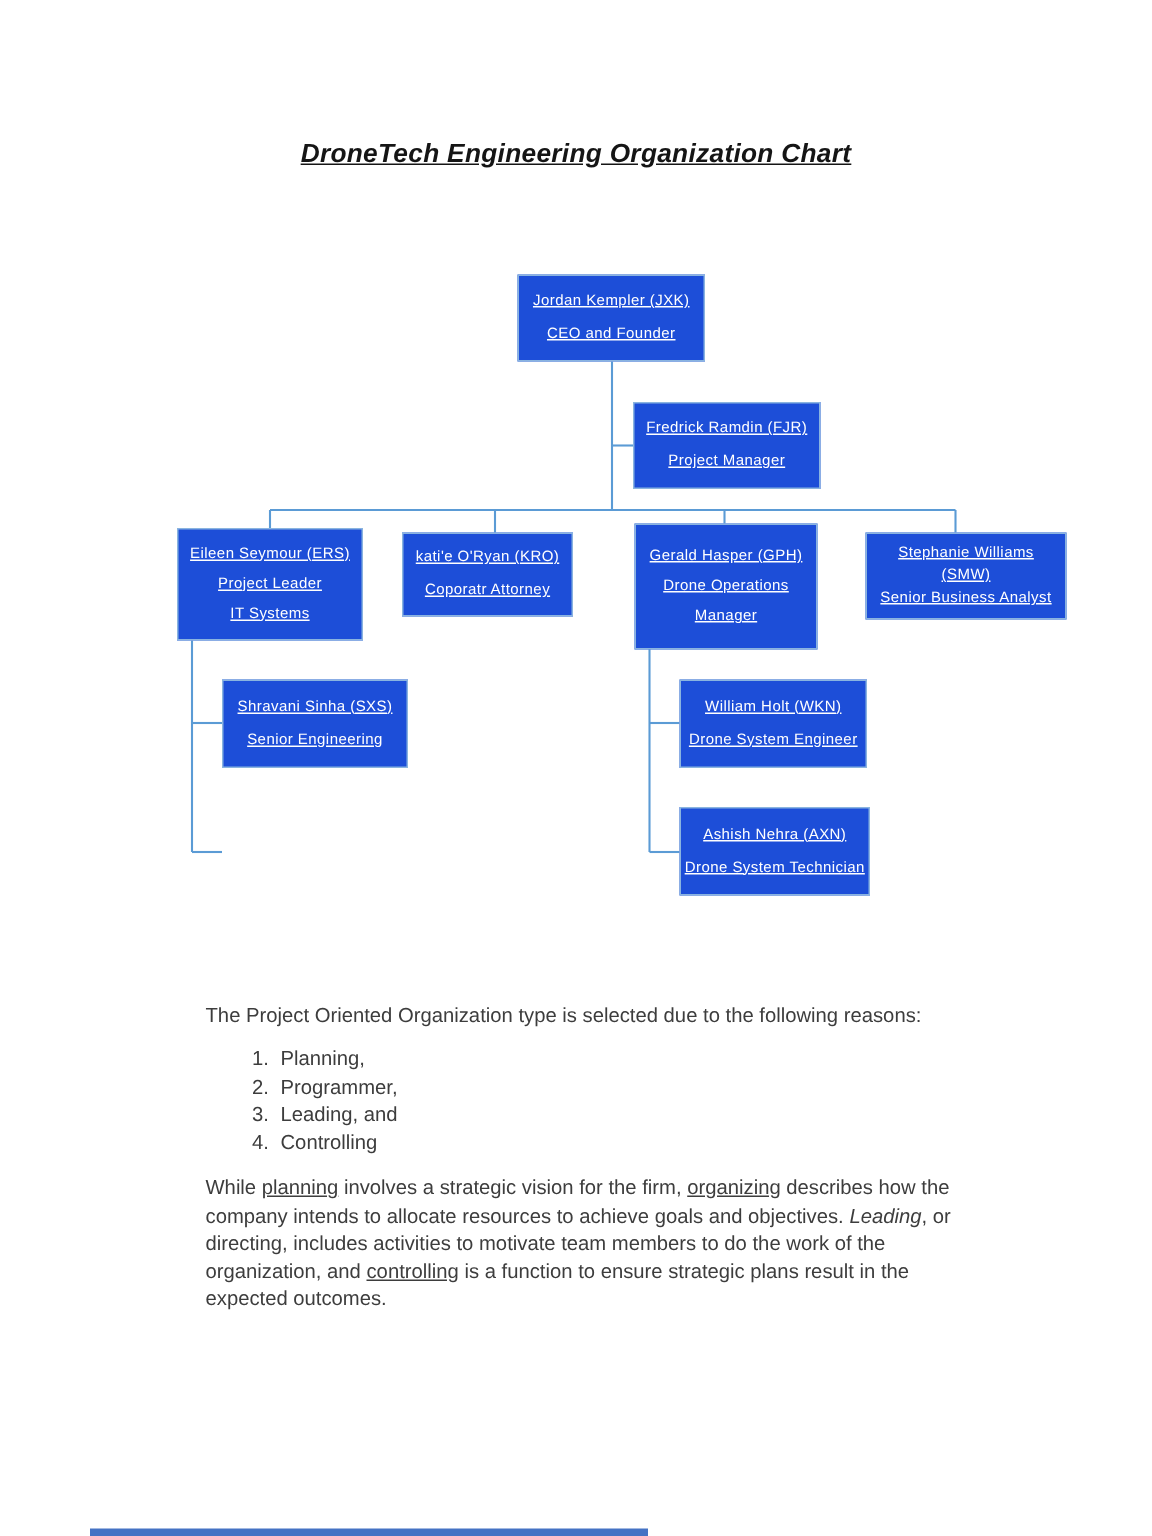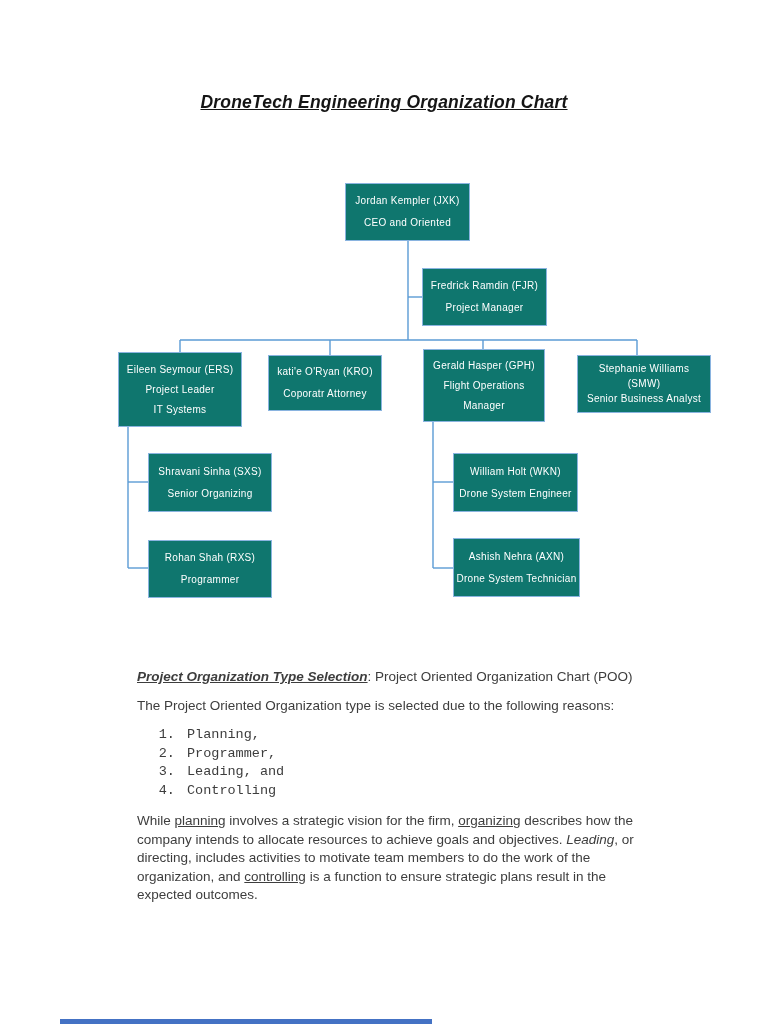--- a/index.html
+++ b/index.html
@@ -20,9 +20,9 @@
   .chart{position:absolute;inset:0;}
   .connectors{position:absolute;left:0;top:0;pointer-events:none;}
   .node{
-    position:absolute;background:#0f766e;border:1px solid #8AB4E0;box-sizing:border-box;
+    position:absolute;background:#1d4ed8;border:1px solid #8AB4E0;box-sizing:border-box;
     color:#ffffff;display:flex;flex-direction:column;justify-content:center;align-items:center;
-    text-align:center;font-size:10px;letter-spacing:.3px;line-height:12px;gap:8px;
+    text-align:center;font-size:10px;letter-spacing:.3px;line-height:12px;gap:8px;text-decoration:underline;
   }
   .node.gap10{gap:10px;}
   .node.tight{gap:3px;}

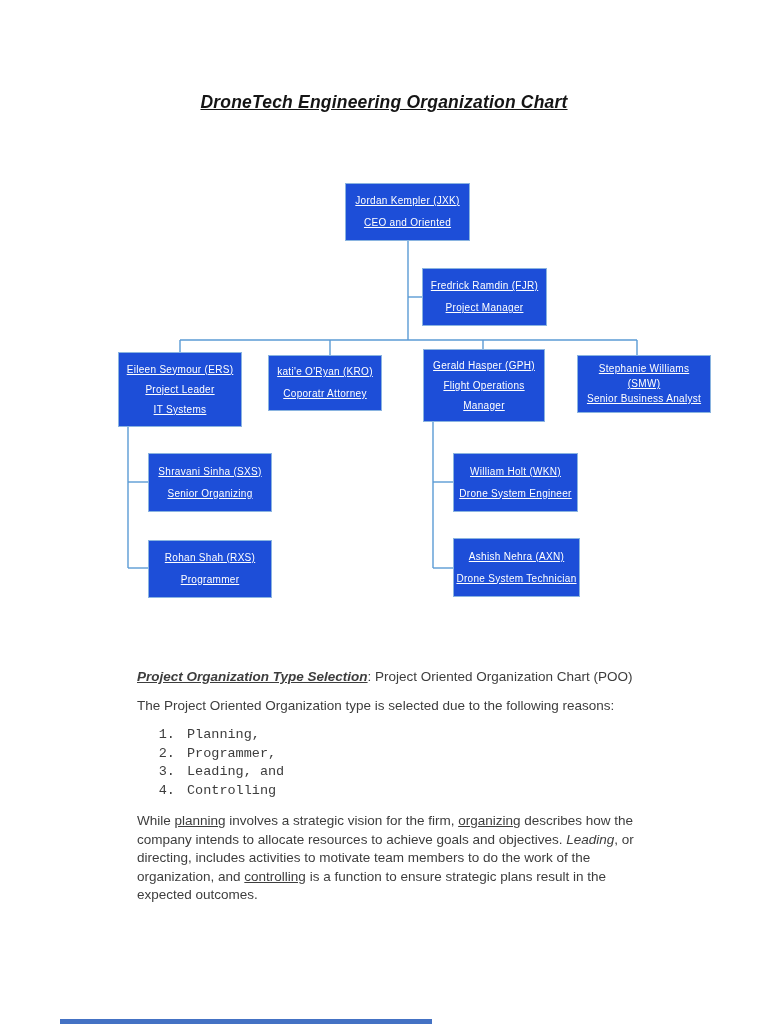--- a/index.html
+++ b/index.html
@@ -80,7 +80,7 @@
 
     <div class="node gap10" style="left:345px;top:183px;width:125px;height:58px">
       <div>Jordan Kempler (JXK)</div>
-      <div>CEO and Oriented</div>
+      <div>CEO and Founder</div>
     </div>
 
     <div class="node gap10" style="left:422px;top:268px;width:125px;height:58px">

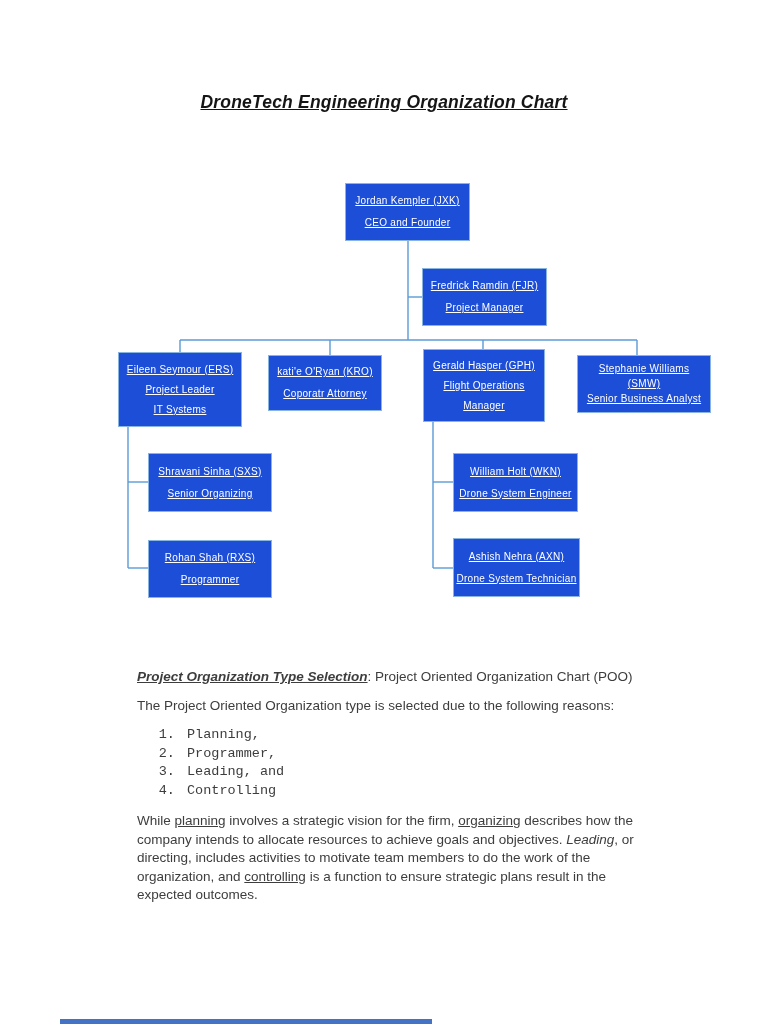--- a/index.html
+++ b/index.html
@@ -99,7 +99,7 @@
       <div>Coporatr Attorney</div>
     </div>
 
-    <div class="node" style="left:423px;top:349px;width:122px;height:73px">
+    <div class="node" style="left:423px;top:349px;width:122px;height:84px">
       <div>Gerald Hasper (GPH)</div>
       <div>Flight Operations</div>
       <div>Manager</div>

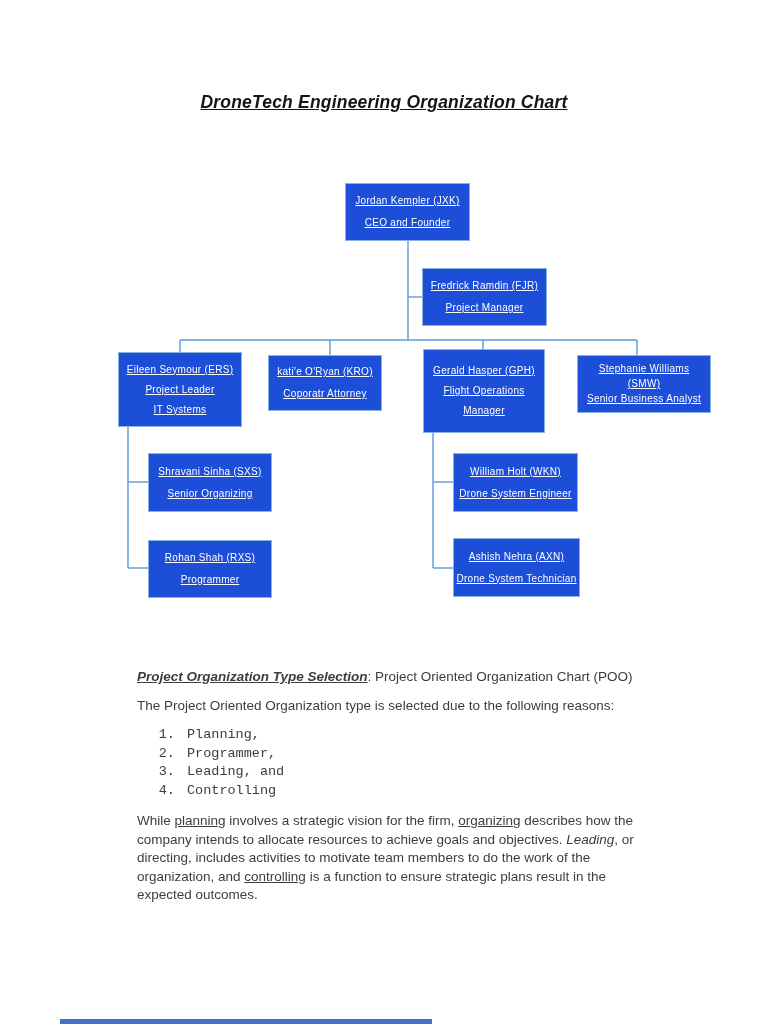--- a/index.html
+++ b/index.html
@@ -101,7 +101,7 @@
 
     <div class="node" style="left:423px;top:349px;width:122px;height:84px">
       <div>Gerald Hasper (GPH)</div>
-      <div>Flight Operations</div>
+      <div>Drone Operations</div>
       <div>Manager</div>
     </div>
 

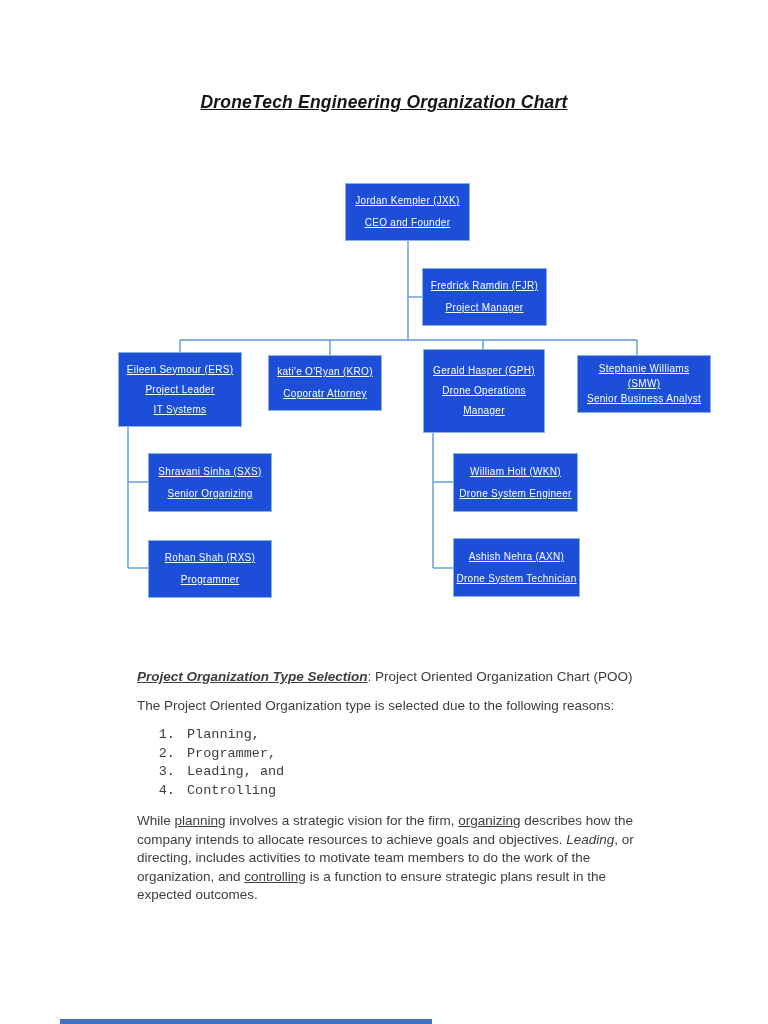--- a/index.html
+++ b/index.html
@@ -113,7 +113,7 @@
 
     <div class="node gap10" style="left:148px;top:453px;width:124px;height:59px">
       <div>Shravani Sinha (SXS)</div>
-      <div>Senior Organizing</div>
+      <div>Senior Engineering</div>
     </div>
 
     <div class="node gap10" style="left:148px;top:540px;width:124px;height:58px">

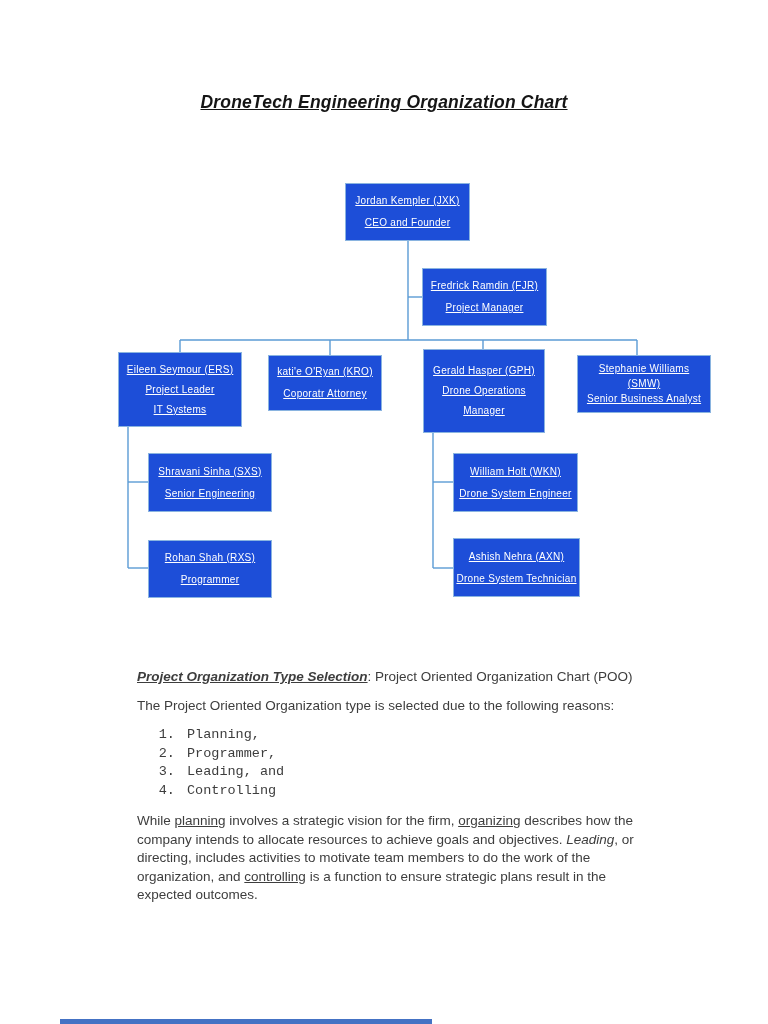--- a/index.html
+++ b/index.html
@@ -116,10 +116,6 @@
       <div>Senior Engineering</div>
     </div>
 
-    <div class="node gap10" style="left:148px;top:540px;width:124px;height:58px">
-      <div>Rohan Shah (RXS)</div>
-      <div>Programmer</div>
-    </div>
 
     <div class="node gap10" style="left:453px;top:453px;width:125px;height:59px">
       <div>William Holt (WKN)</div>

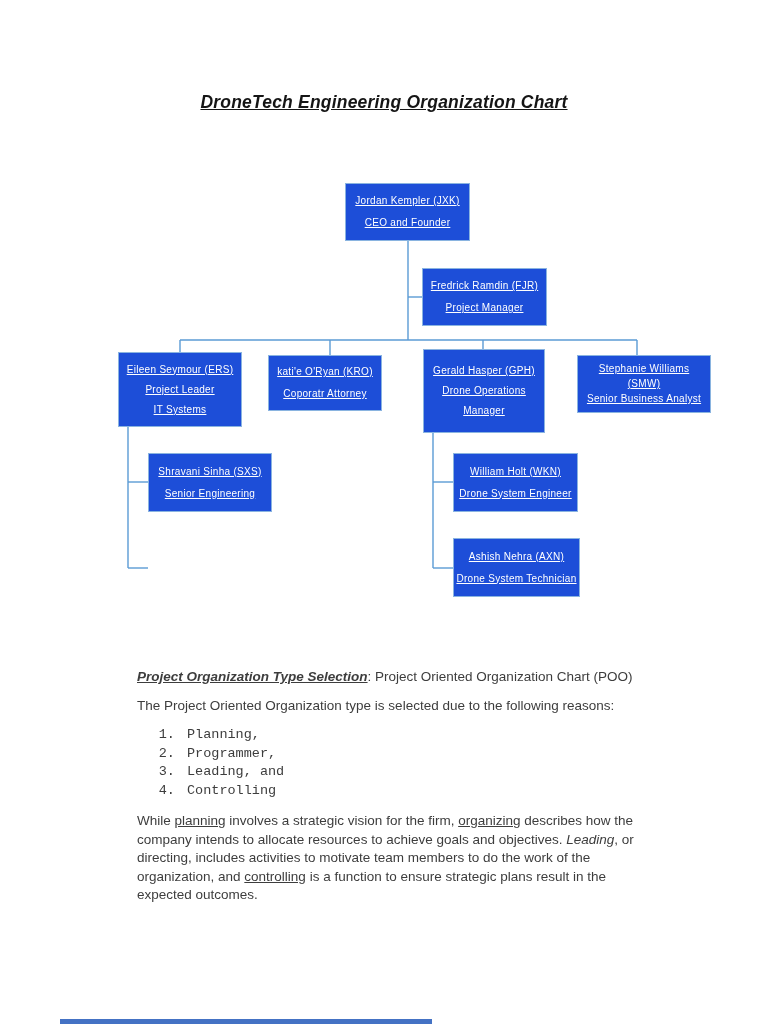--- a/index.html
+++ b/index.html
@@ -130,9 +130,6 @@
   </div>
 
   <div class="bodytext">
-    <p>
-      <span class="head-strong">Project Organization Type Selection</span><span>: Project Oriented Organization Chart (POO)</span>
-    </p>
     <p>The Project Oriented Organization type is selected due to the following reasons:</p>
     <ol class="mgmt-list">
       <li>Planning,</li>

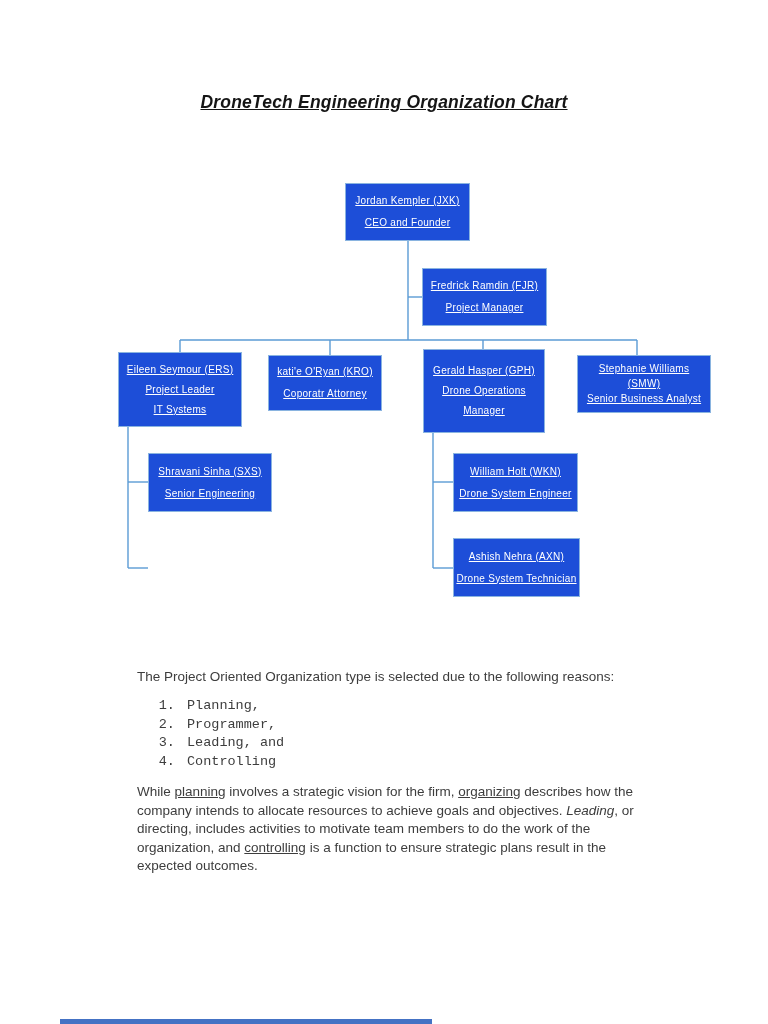--- a/index.html
+++ b/index.html
@@ -36,7 +36,7 @@
   .bodytext p{margin:0 0 10.5px 0;}
   .head-strong{font-weight:bold;font-style:italic;text-decoration:underline;}
   ol.mgmt-list{margin:2px 0 12px 0;padding-left:46px;}
-  ol.mgmt-list li{line-height:18.5px;padding-left:4px;font-family:Liberation Mono, monospace;}
+  ol.mgmt-list li{line-height:18.5px;padding-left:4px;}
   .closing{margin-left:23px;margin-top:12px;width:509px;}
   .seg-underline{text-decoration:underline;}
   .seg-italic{font-style:italic;}

